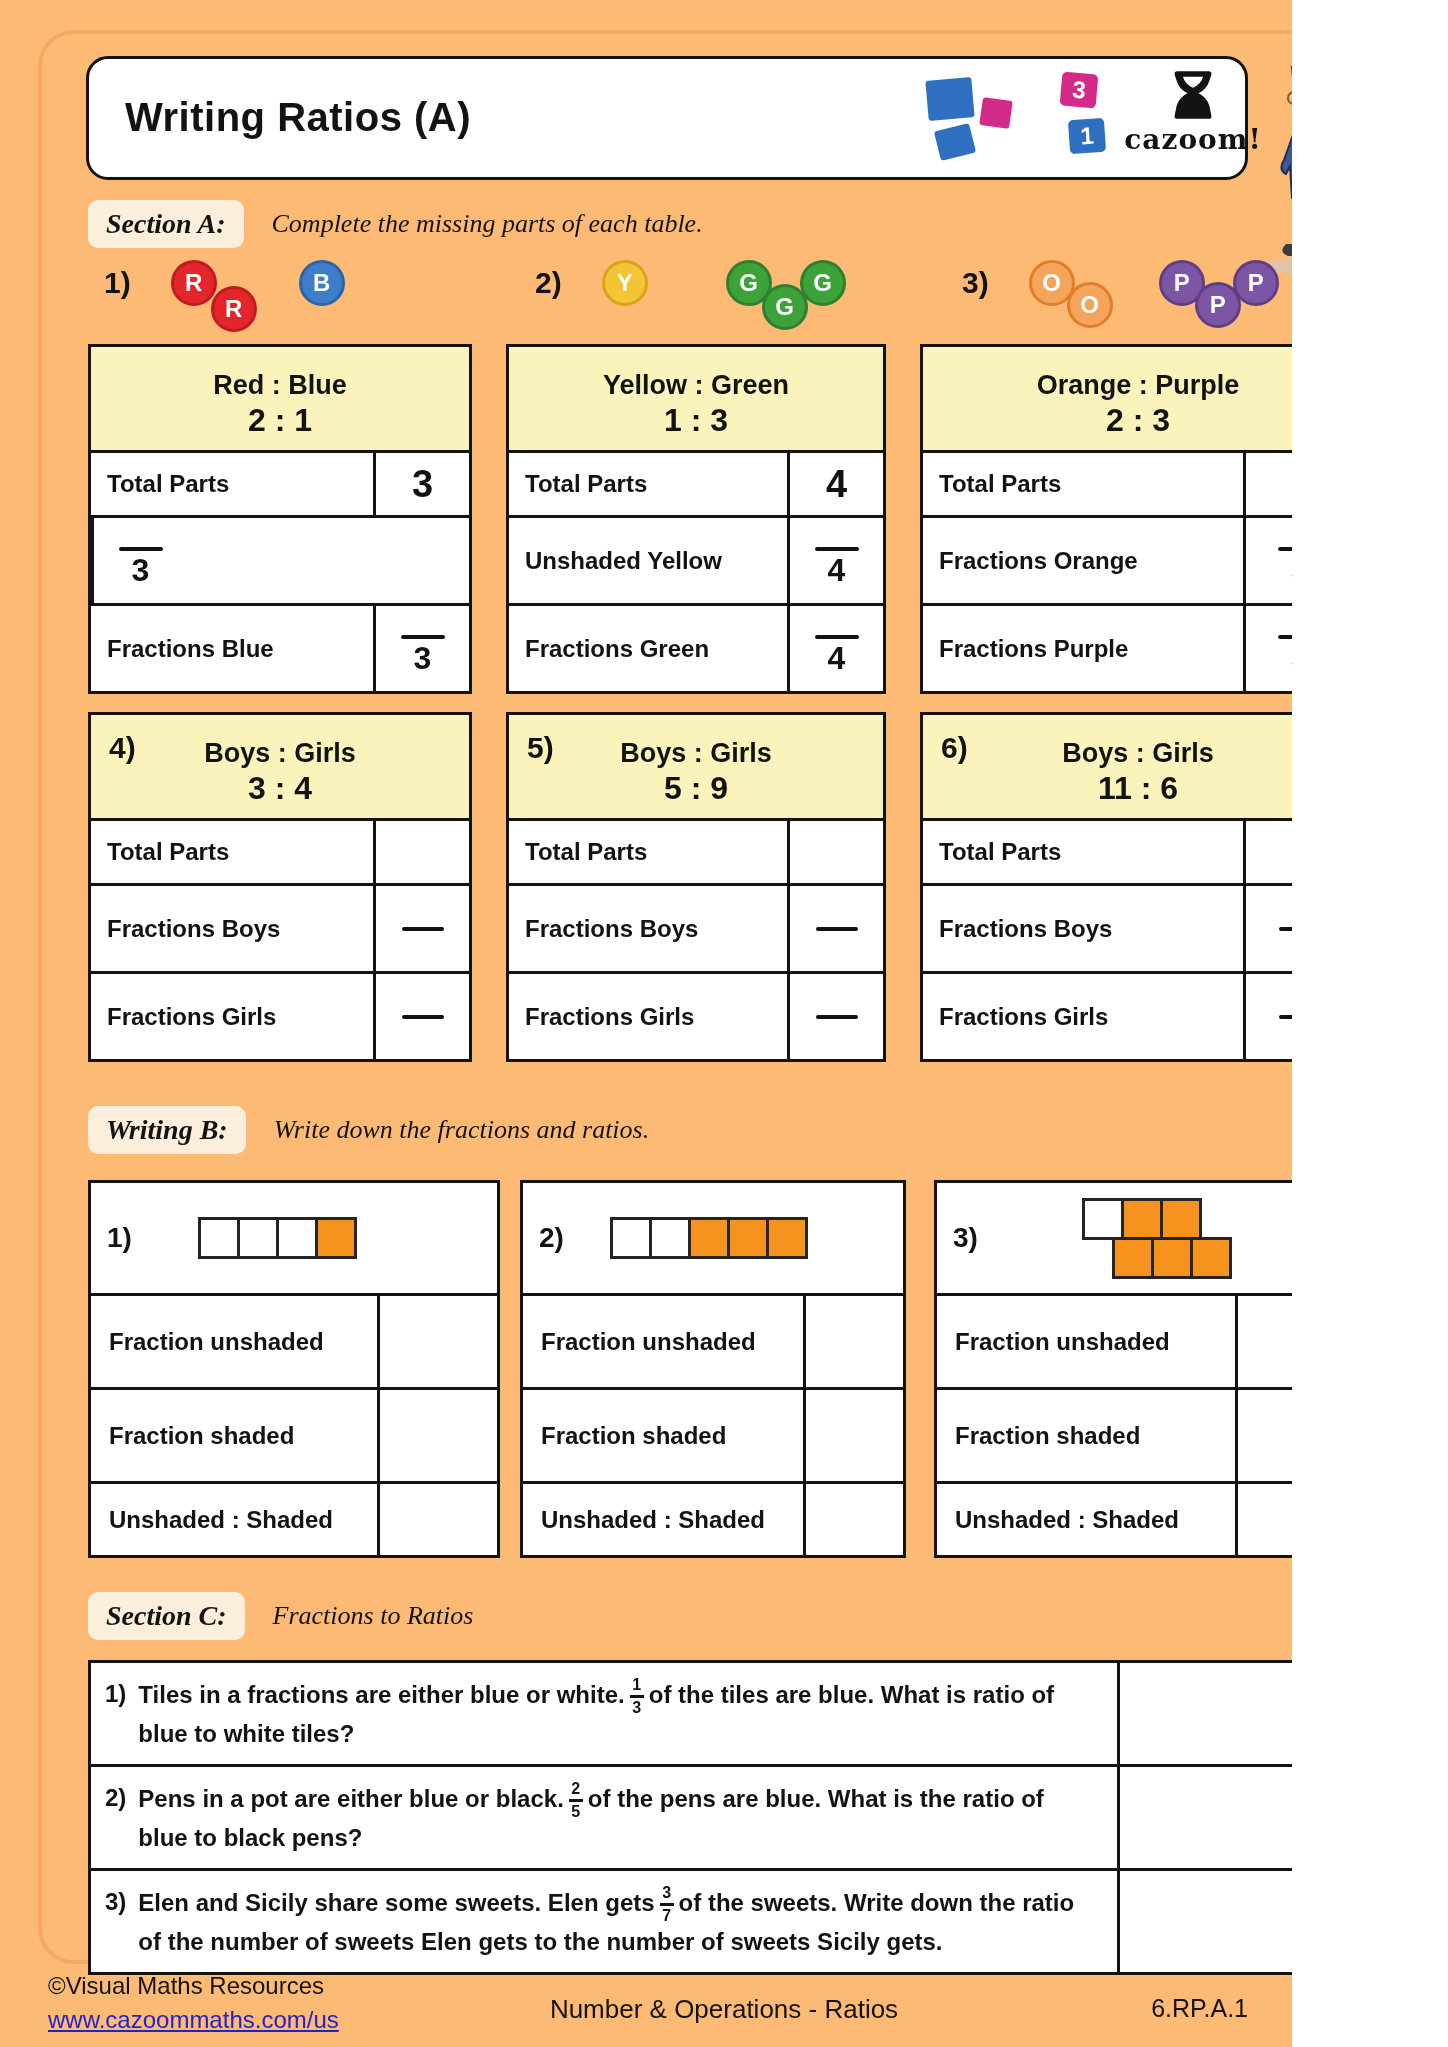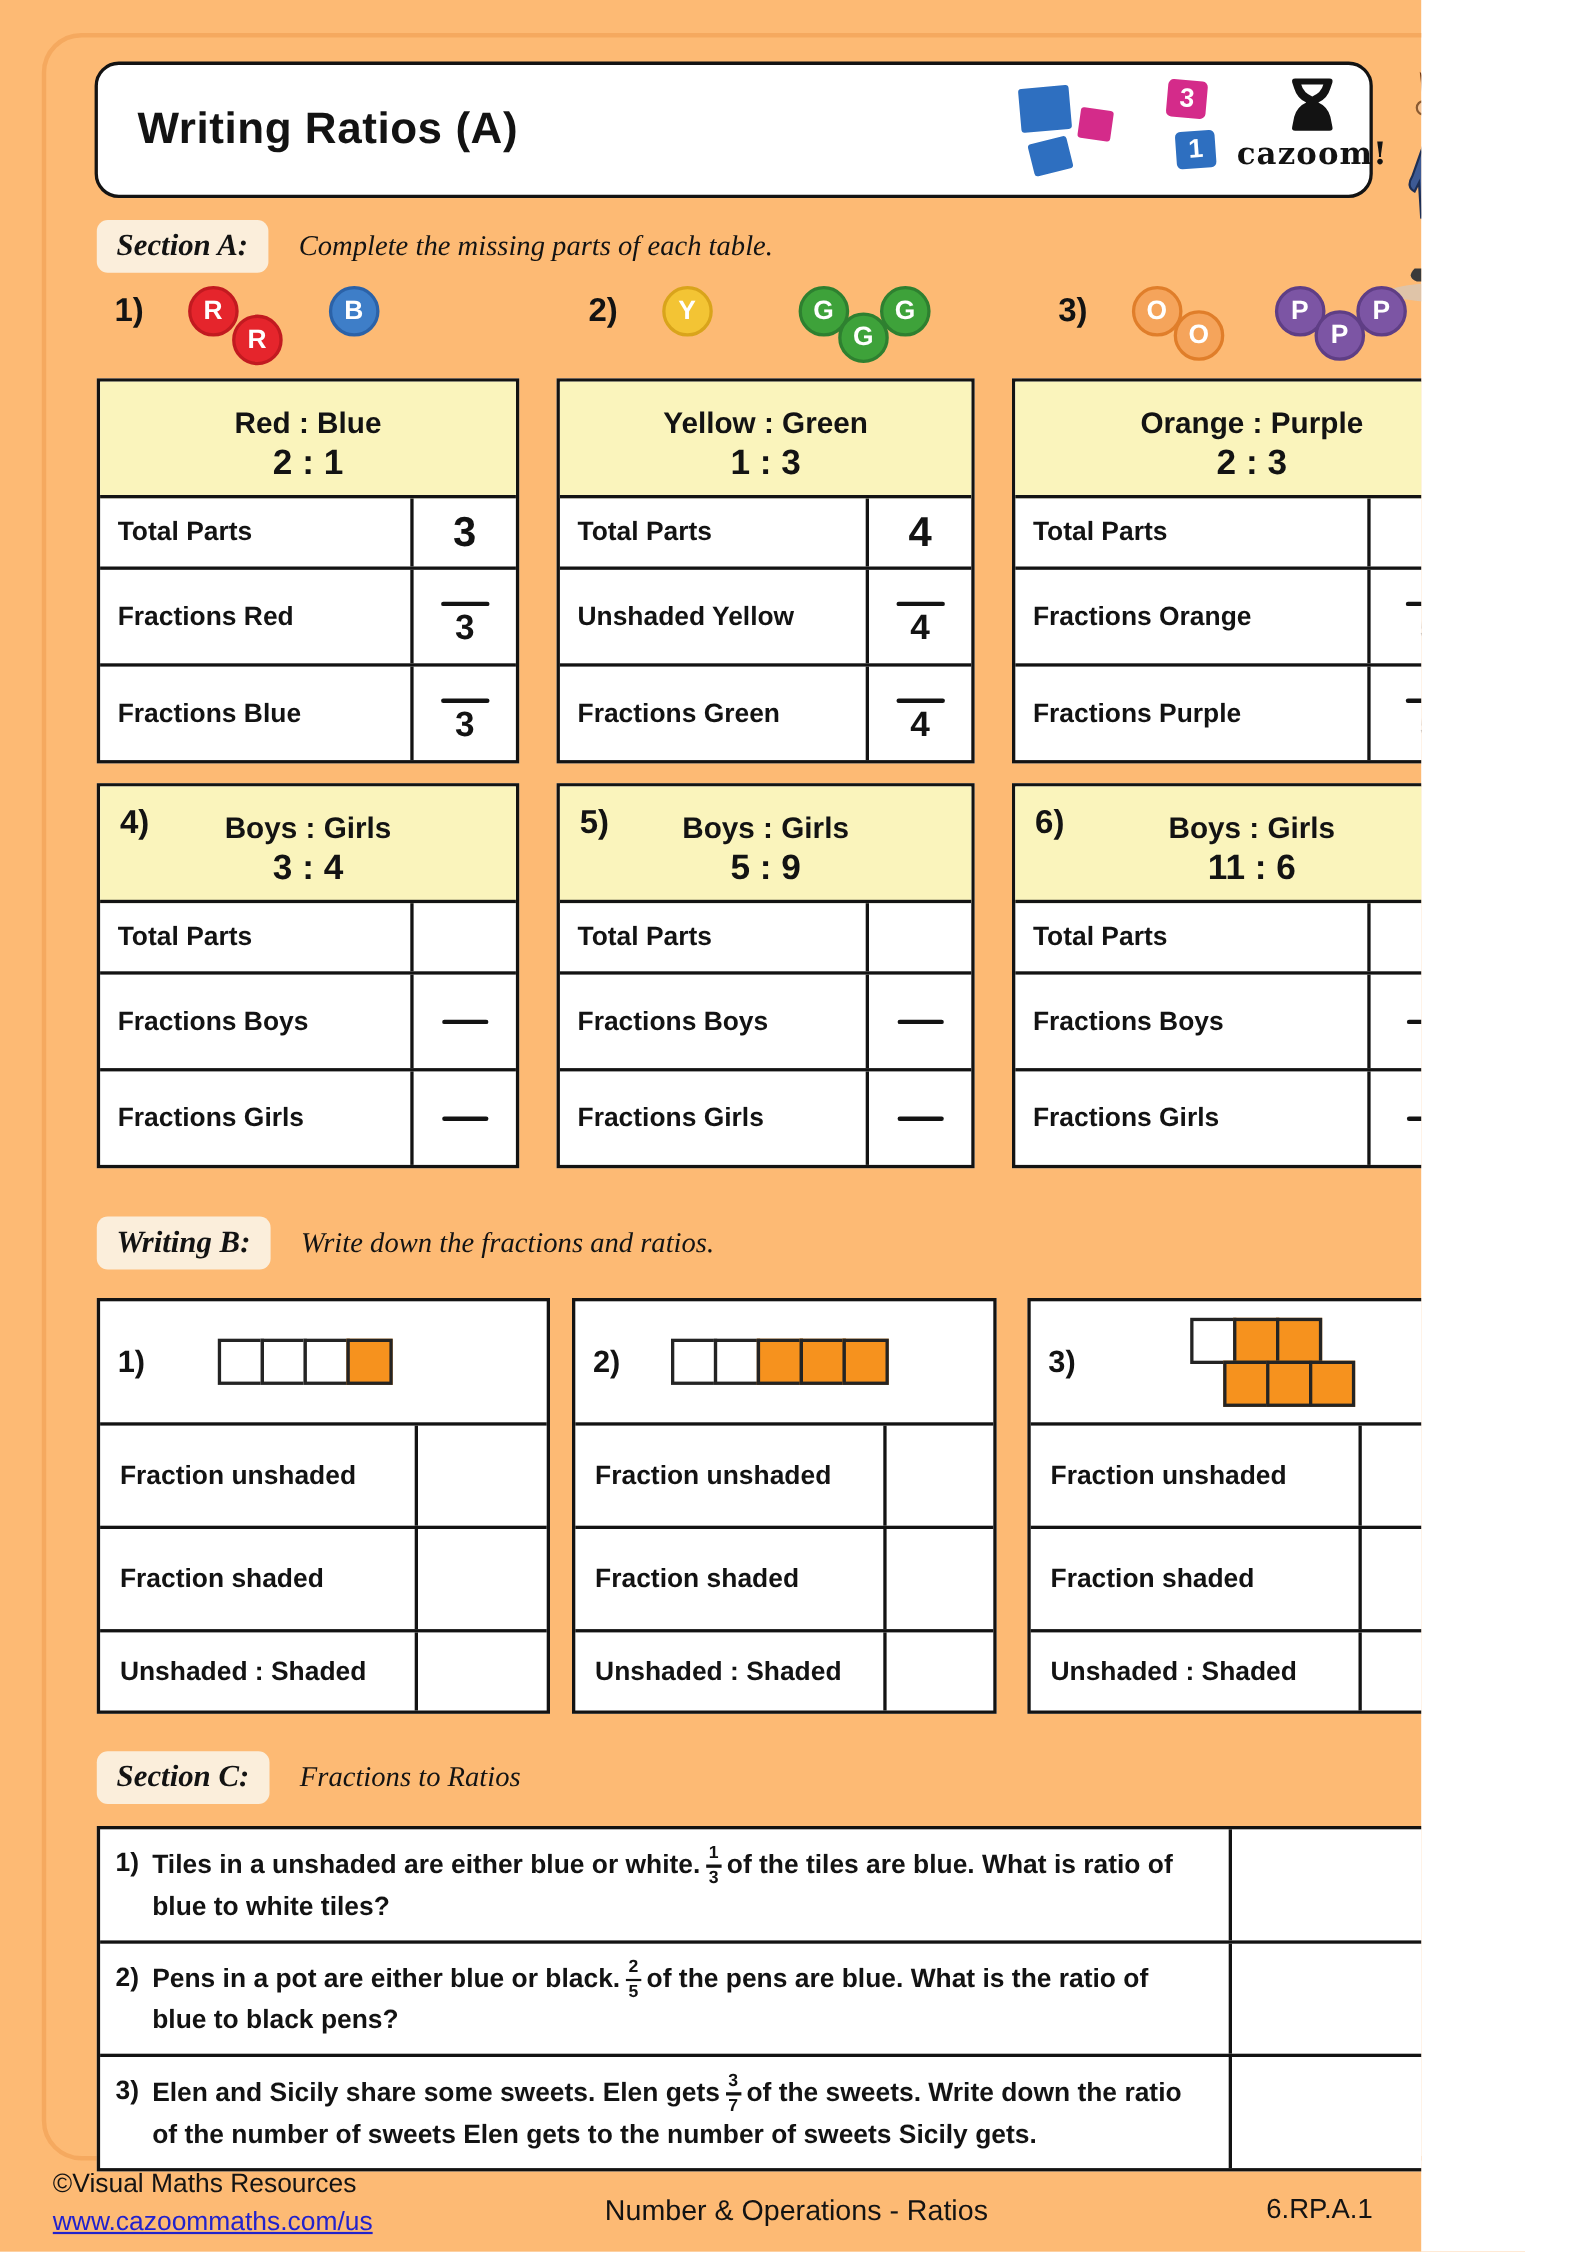--- a/index.html
+++ b/index.html
@@ -221,7 +221,6 @@
         </div>
     </div>
     <div class="trow trow-m">
-      <div class="tlabel">Fractions Red</div>
       <div class="tans">
         <span class="fracv">
             <span class="fv-top"></span>

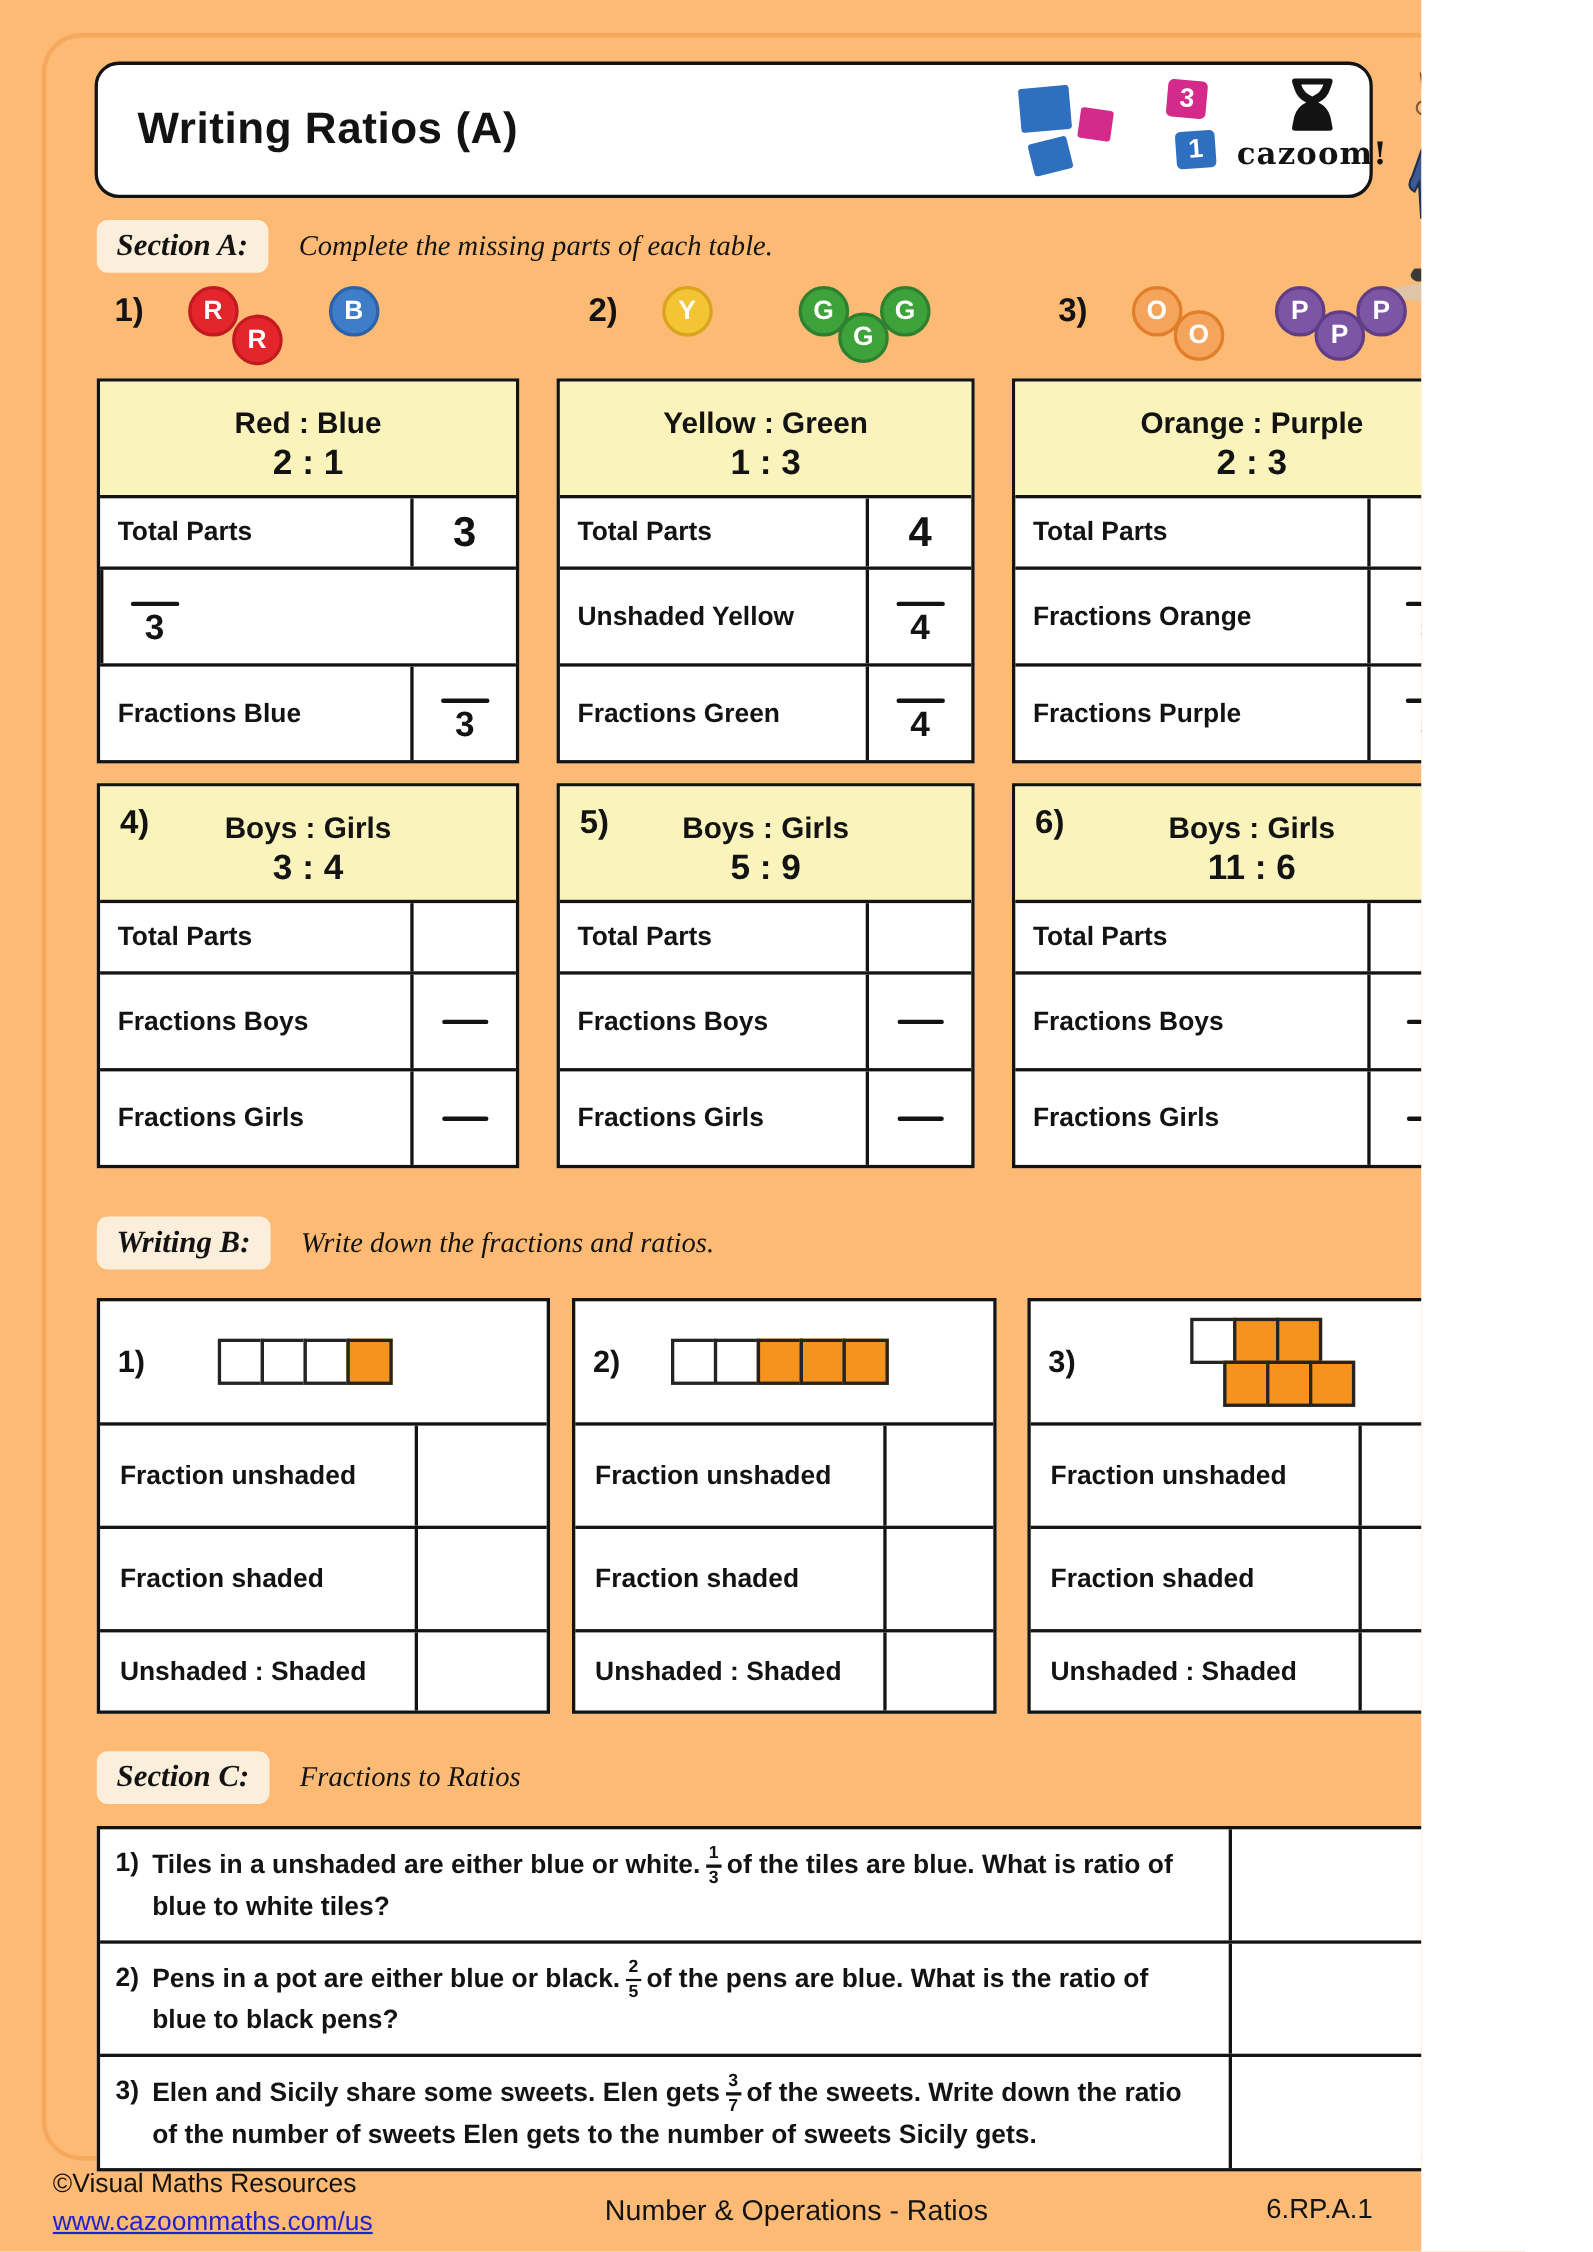--- a/index.html
+++ b/index.html
@@ -472,7 +472,7 @@
     <div class="crow">
       <div class="cq">
         <span class="qnum">1)</span>
-        <p class="qtext"><span>Tiles in a unshaded are either blue or white.</span><span class="ifrac">
+        <p class="qtext"><span>Tiles in a fractions are either blue or white.</span><span class="ifrac">
               <span class="ifn">1</span>
               <span class="ifl"></span>
               <span class="ifd">3</span>

